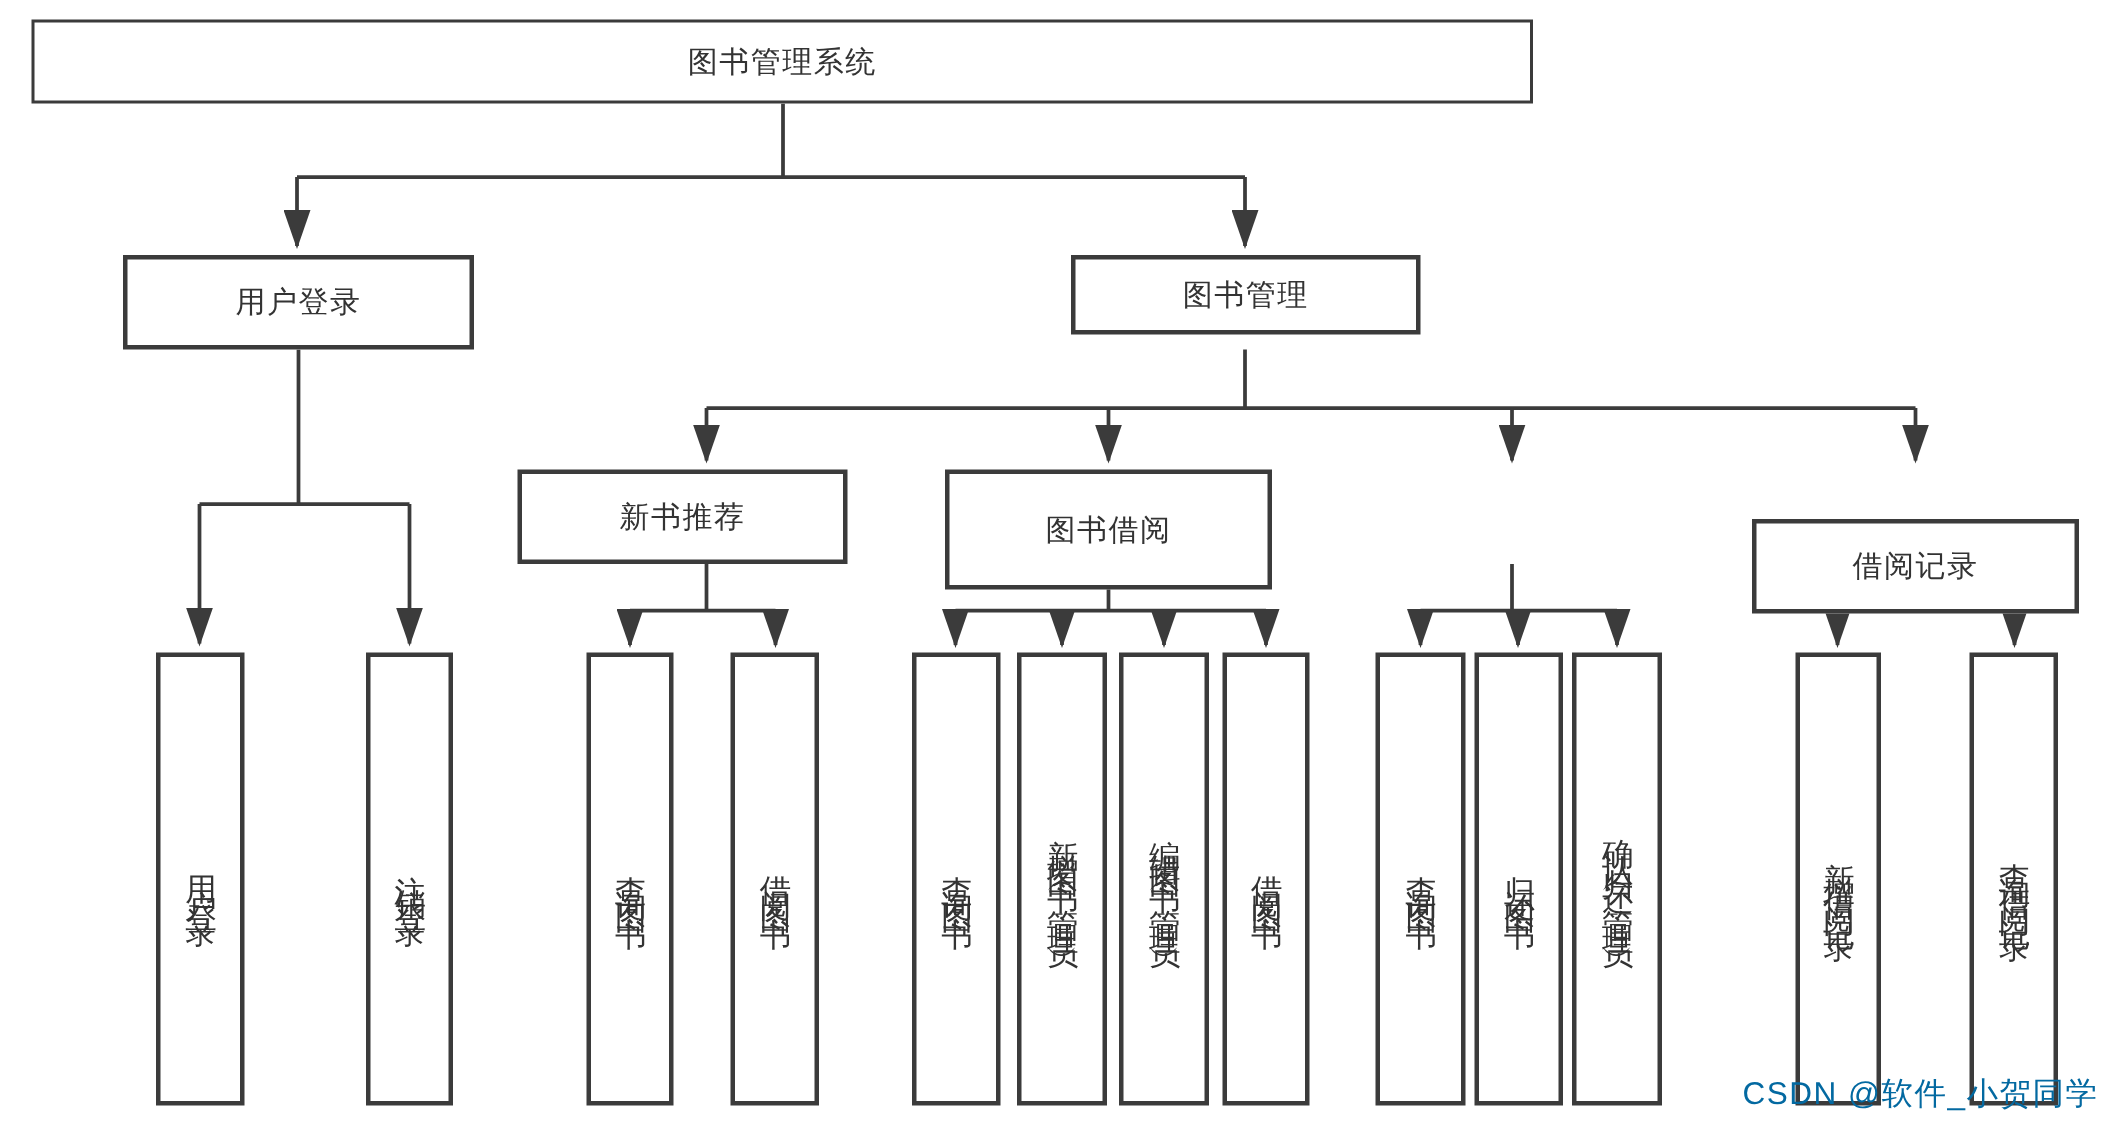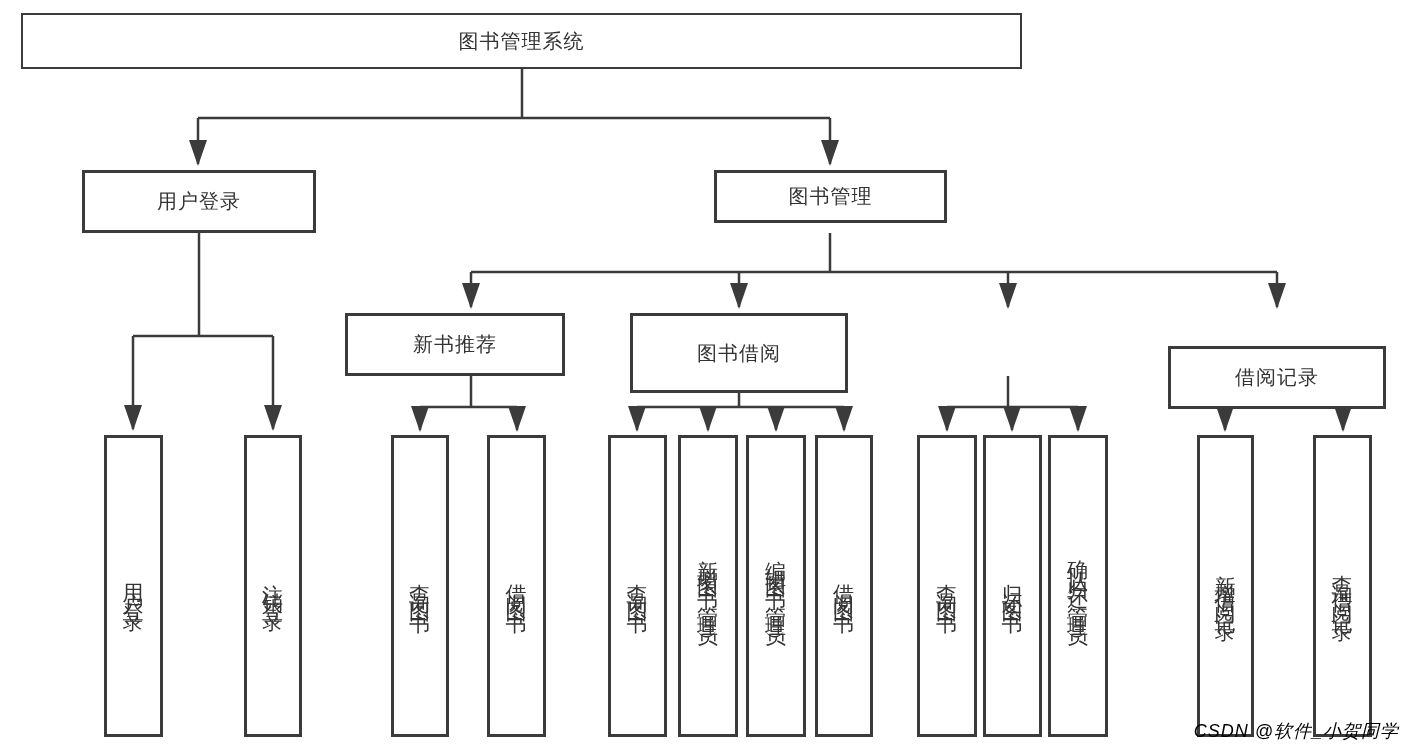--- a/index.html
+++ b/index.html
@@ -33,12 +33,11 @@
   .watermark{
     position:absolute;
     right:6px;bottom:4px;
-    font-size:18px;
-    color:#000000;
+    font-size:21px;
+    color:#0369a1;
     z-index:3;
     letter-spacing:1px;
     white-space:nowrap;
-    font-style:italic;
   }
 </style>
 </head>

